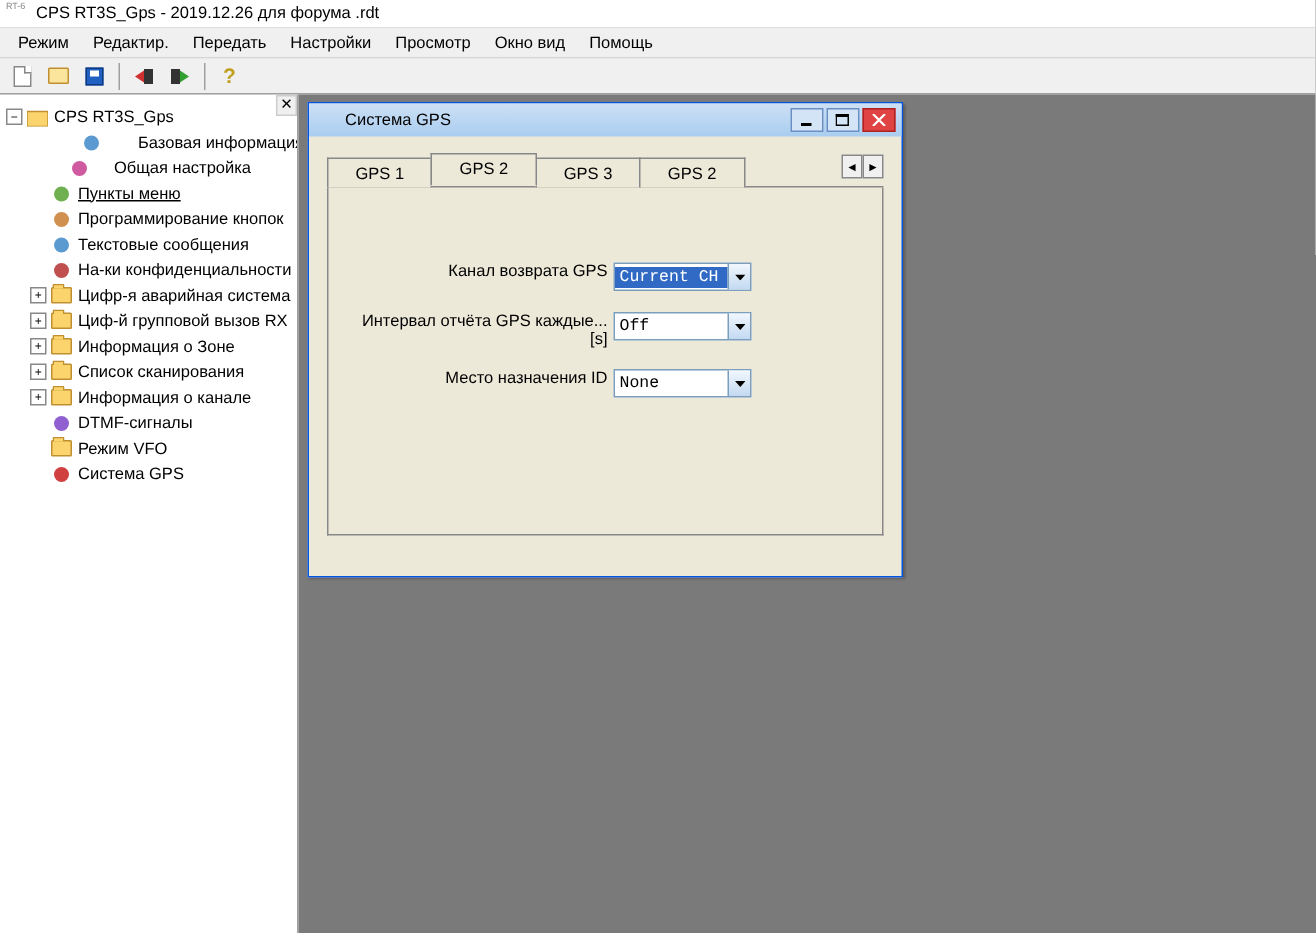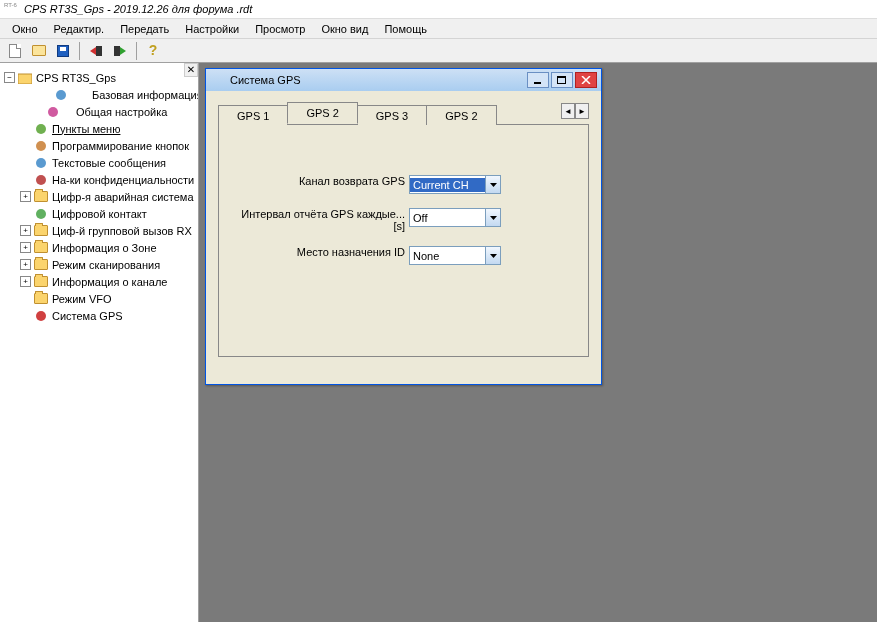--- a/index.html
+++ b/index.html
@@ -8,7 +8,7 @@
   .titlebar { height: 19px; background: #fff; display: flex; align-items: center; padding: 2px 4px; border-bottom: 1px solid #ddd; }
   .titlebar .logo { width: 16px; height: 14px; margin-right: 4px; position: relative; }
   .titlebar .logo::before { content: "RT-6"; font-size: 6px; color: #888; position: absolute; }
-  .titlebar .title { color: #000; font-style: italic; }
+  .titlebar .title { color: #000; }
   
   .menubar { height: 20px; background: #f0f0f0; border-bottom: 1px solid #d4d4d4; display: flex; align-items: center; padding: 0 4px; }
   .menubar .menu-item { padding: 2px 8px; cursor: pointer; }

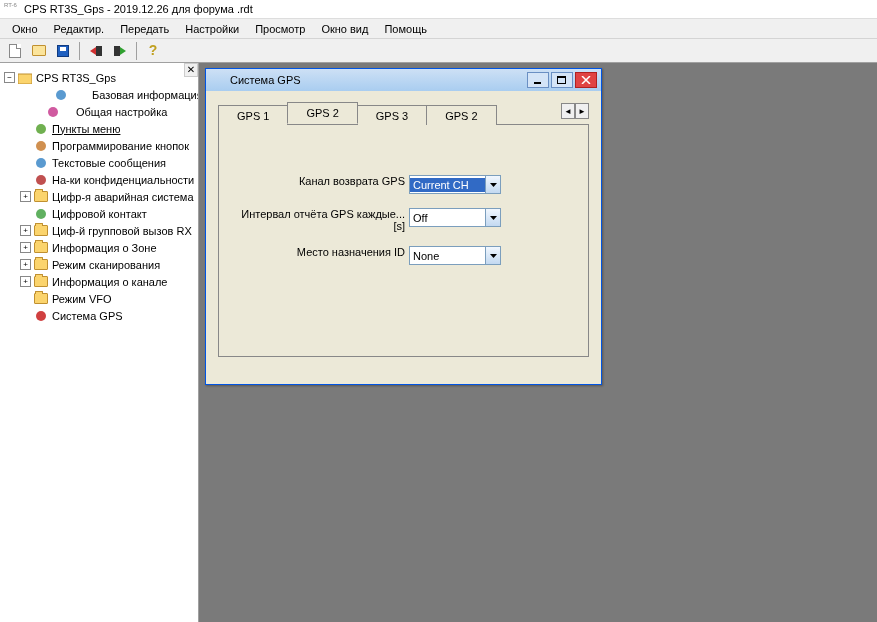--- a/index.html
+++ b/index.html
@@ -80,7 +80,7 @@
 </div>
 
 <div class="menubar" id="menubar">
-    <div class="menu-item">Окно</div>
+    <div class="menu-item">Режим</div>
     <div class="menu-item">Редактир.</div>
     <div class="menu-item">Передать</div>
     <div class="menu-item">Настройки</div>

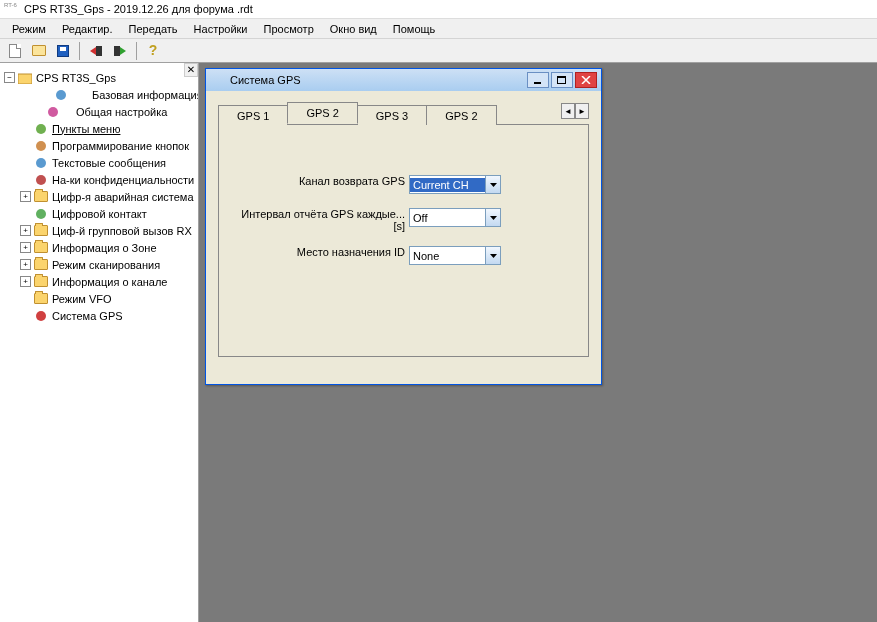--- a/index.html
+++ b/index.html
@@ -51,7 +51,7 @@
   .form-label { width: 170px; text-align: right; padding-right: 4px; }
   .combo { width: 92px; height: 19px; border: 1px solid #7b9ebd; background: #fff; display: flex; align-items: center; }
   .combo.selected .combo-text { background: #316ac5; color: #fff; }
-  .combo-text { flex: 1; padding: 1px 3px; }
+  .combo-text { flex: 1; padding: 1px 3px; font-family: Liberation Mono, monospace; }
   .combo-arrow { width: 15px; height: 17px; background: linear-gradient(#f1f7fe, #c3d9f1); border-left: 1px solid #7b9ebd; display: flex; align-items: center; justify-content: center; }
   .combo-arrow svg { width: 7px; height: 4px; }
   

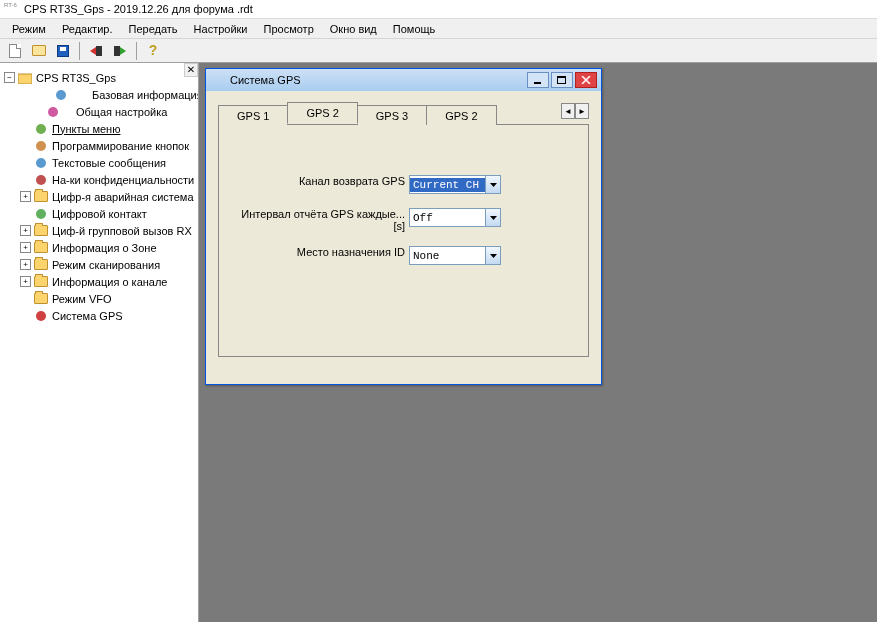--- a/index.html
+++ b/index.html
@@ -181,13 +181,6 @@
           <span class="tree-label">Цифр-я аварийная система</span>
         </div>
         <div class="tree-node" style="padding-left: 18px;">
-          <span class="expander none"></span>
-          <span class="tree-icon">
-            <div class="ic-dot" style="background:#60b060"></div>
-          </span>
-          <span class="tree-label">Цифровой контакт</span>
-        </div>
-        <div class="tree-node" style="padding-left: 18px;">
           <span class="expander">+</span>
           <span class="tree-icon">
             <div class="ic-folder"></div>

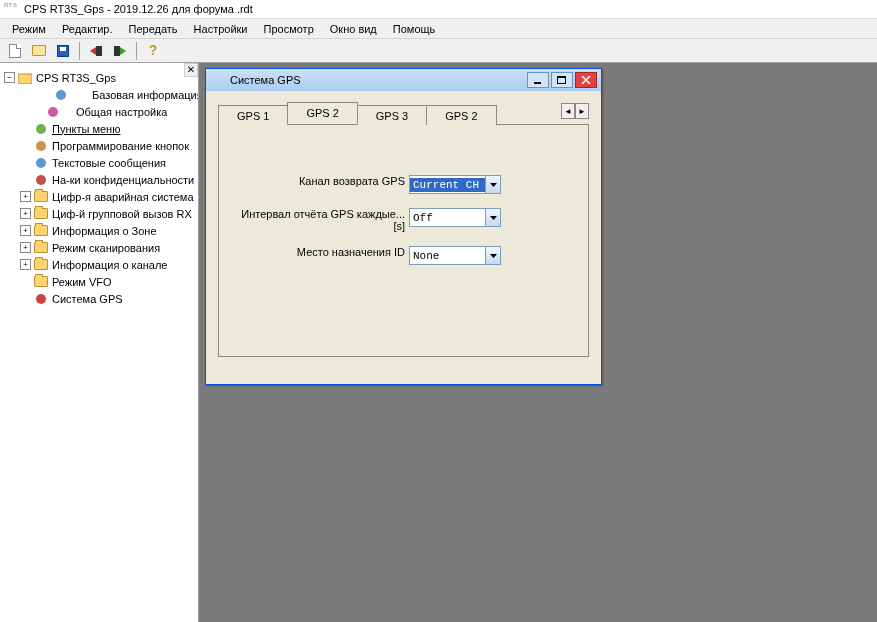--- a/index.html
+++ b/index.html
@@ -199,7 +199,7 @@
           <span class="tree-icon">
             <div class="ic-folder"></div>
           </span>
-          <span class="tree-label">Режим сканирования</span>
+          <span class="tree-label">Список сканирования</span>
         </div>
         <div class="tree-node" style="padding-left: 18px;">
           <span class="expander">+</span>

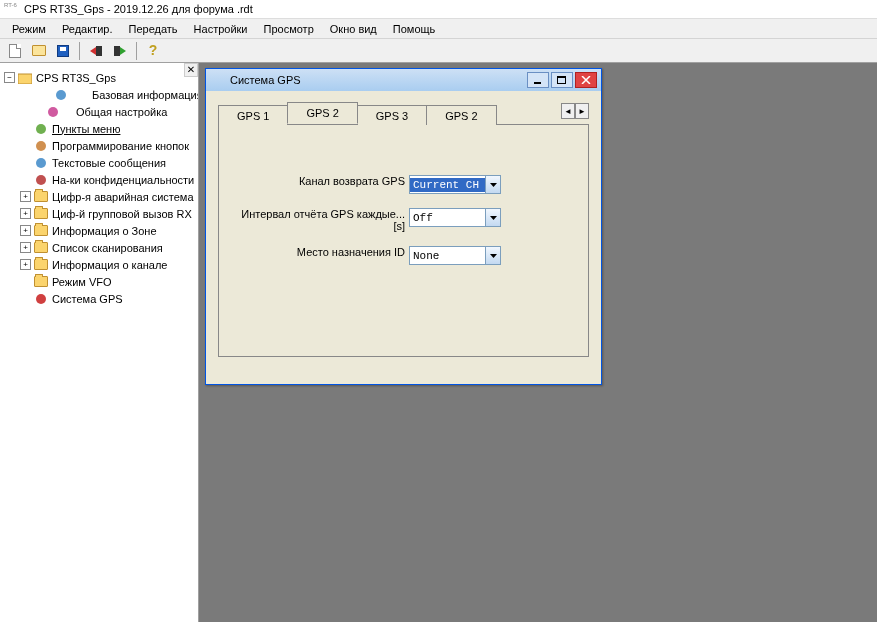--- a/index.html
+++ b/index.html
@@ -211,6 +211,13 @@
         <div class="tree-node" style="padding-left: 18px;">
           <span class="expander none"></span>
           <span class="tree-icon">
+            <div class="ic-dot" style="background:#9060d0"></div>
+          </span>
+          <span class="tree-label">DTMF-сигналы</span>
+        </div>
+        <div class="tree-node" style="padding-left: 18px;">
+          <span class="expander none"></span>
+          <span class="tree-icon">
             <div class="ic-folder"></div>
           </span>
           <span class="tree-label">Режим VFO</span>

